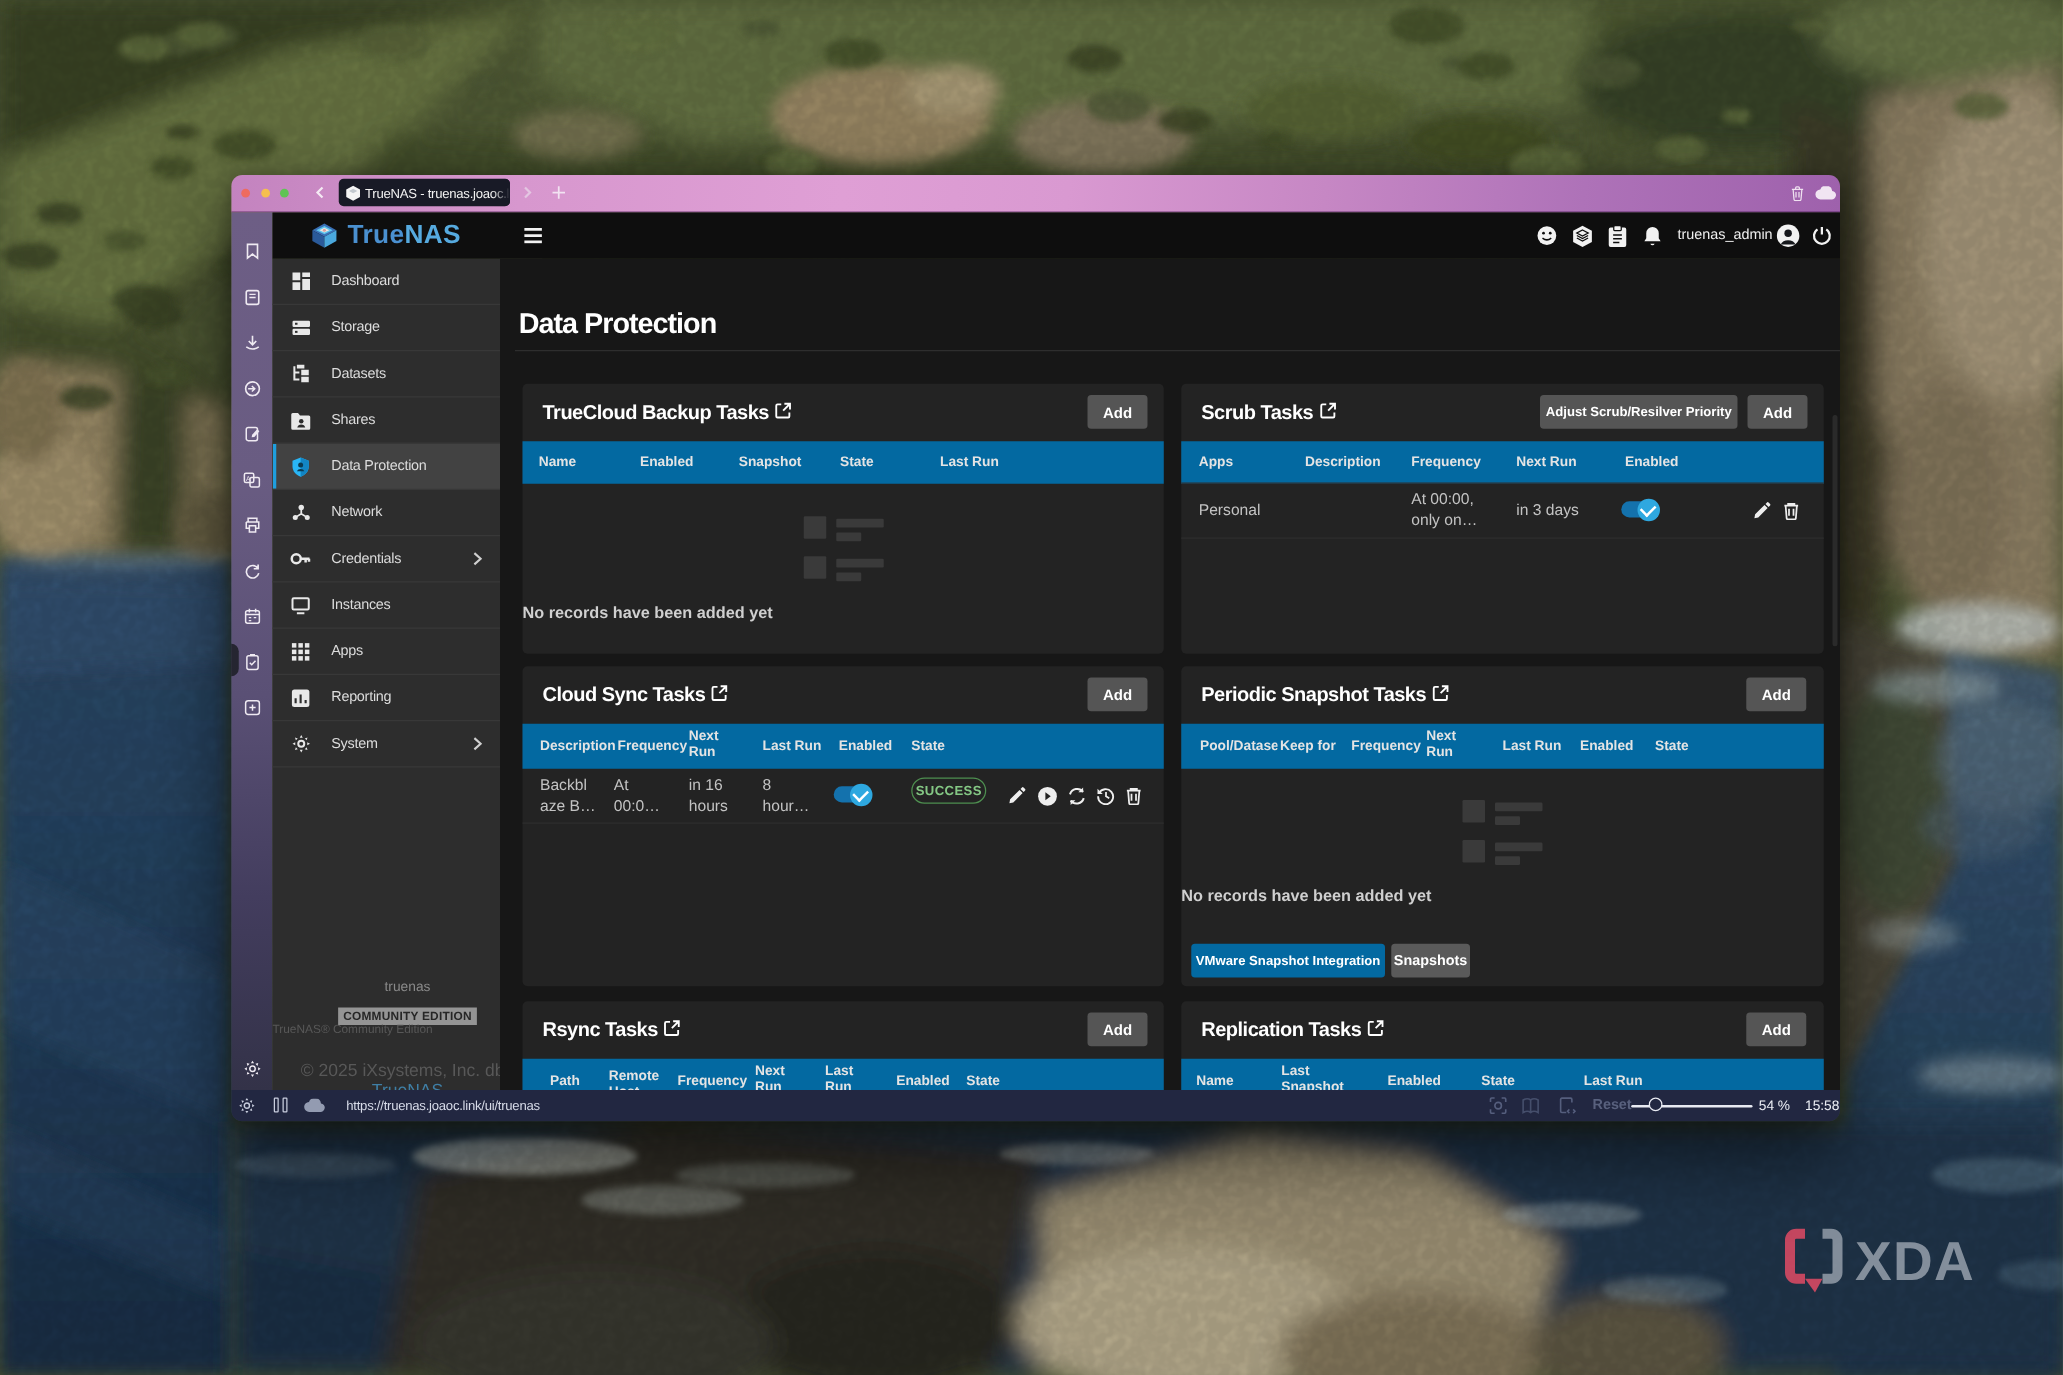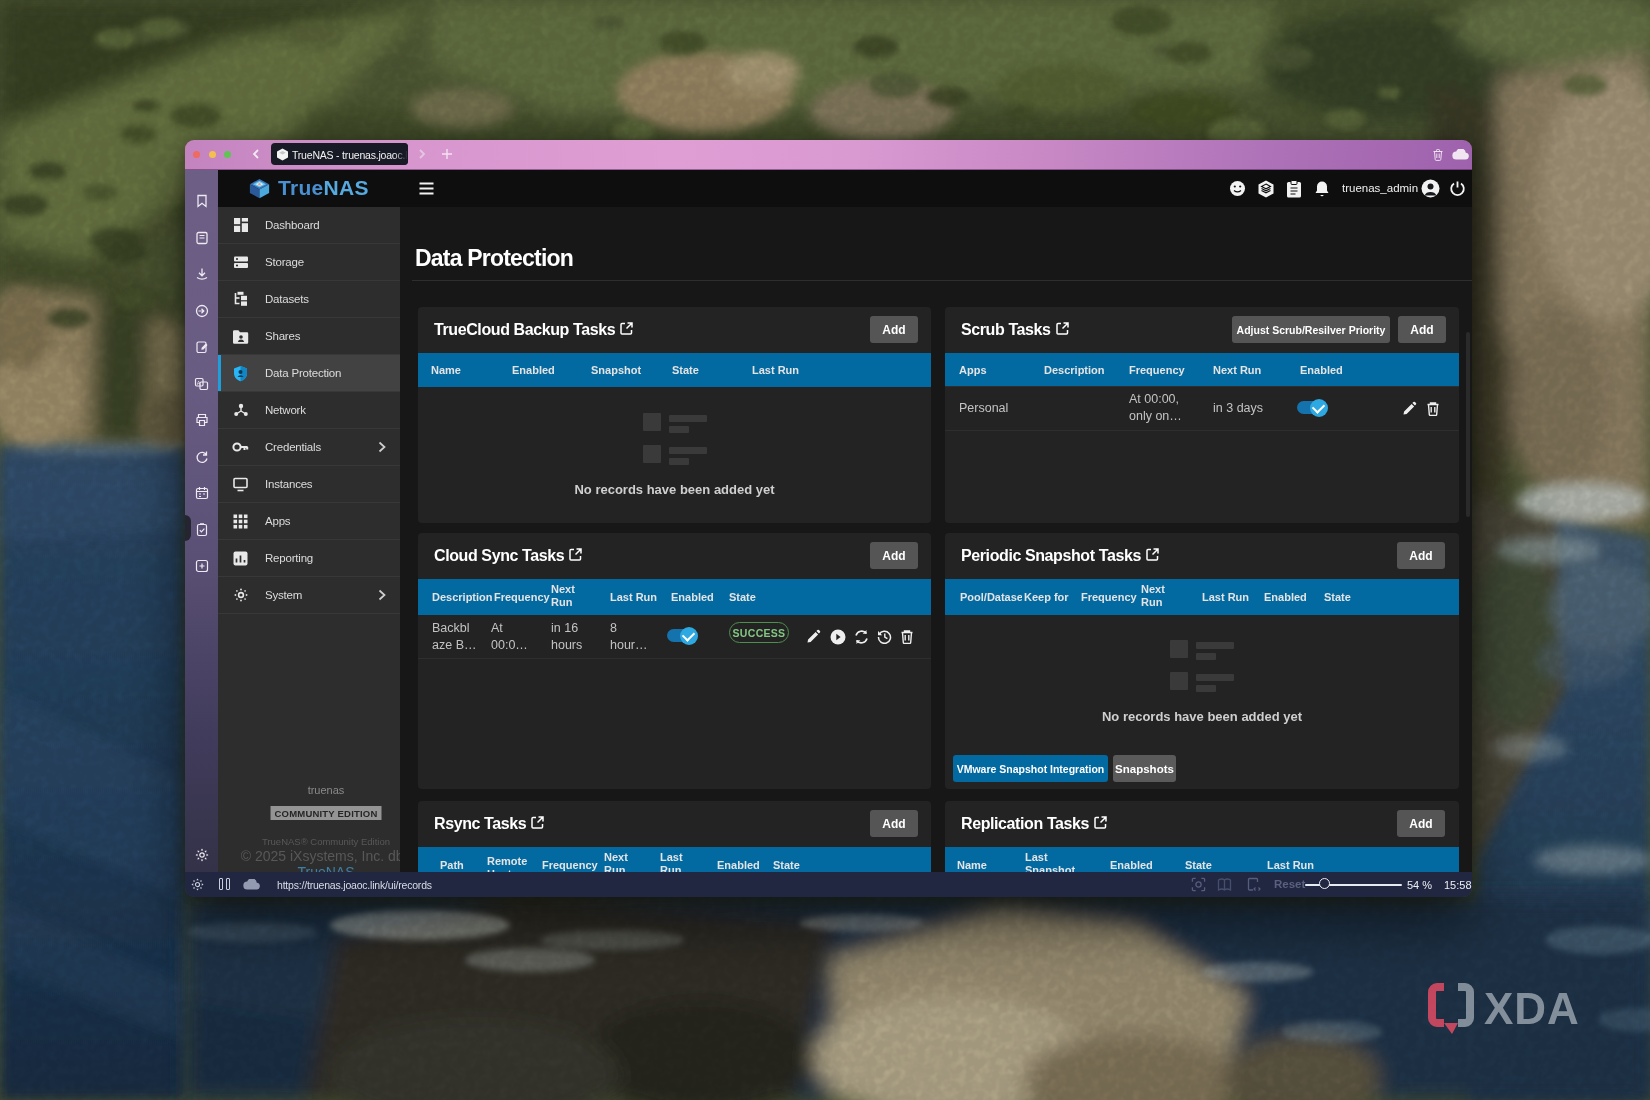--- a/index.html
+++ b/index.html
@@ -24,7 +24,7 @@
 .btn{position:absolute;height:27px;background:#555;border-radius:3px;color:#fff;font-size:12px;font-weight:bold;display:flex;align-items:center;justify-content:center;white-space:nowrap}
 .skel{position:absolute}
 .skel div{position:absolute;background:#3a3a3a;border-radius:1px}
-.norec{position:absolute;width:100%;text-align:center;color:#cfcfcf;font-size:13px;font-weight:bold}
+.norec{position:absolute;width:100%;color:#cfcfcf;font-size:13px;font-weight:bold}
 .cell{position:absolute;color:#c3c3c3;font-size:12.5px;line-height:17px;white-space:nowrap}
 #wall,#xda{display:block}
 .ctitle svg,.th svg{display:inline-block}

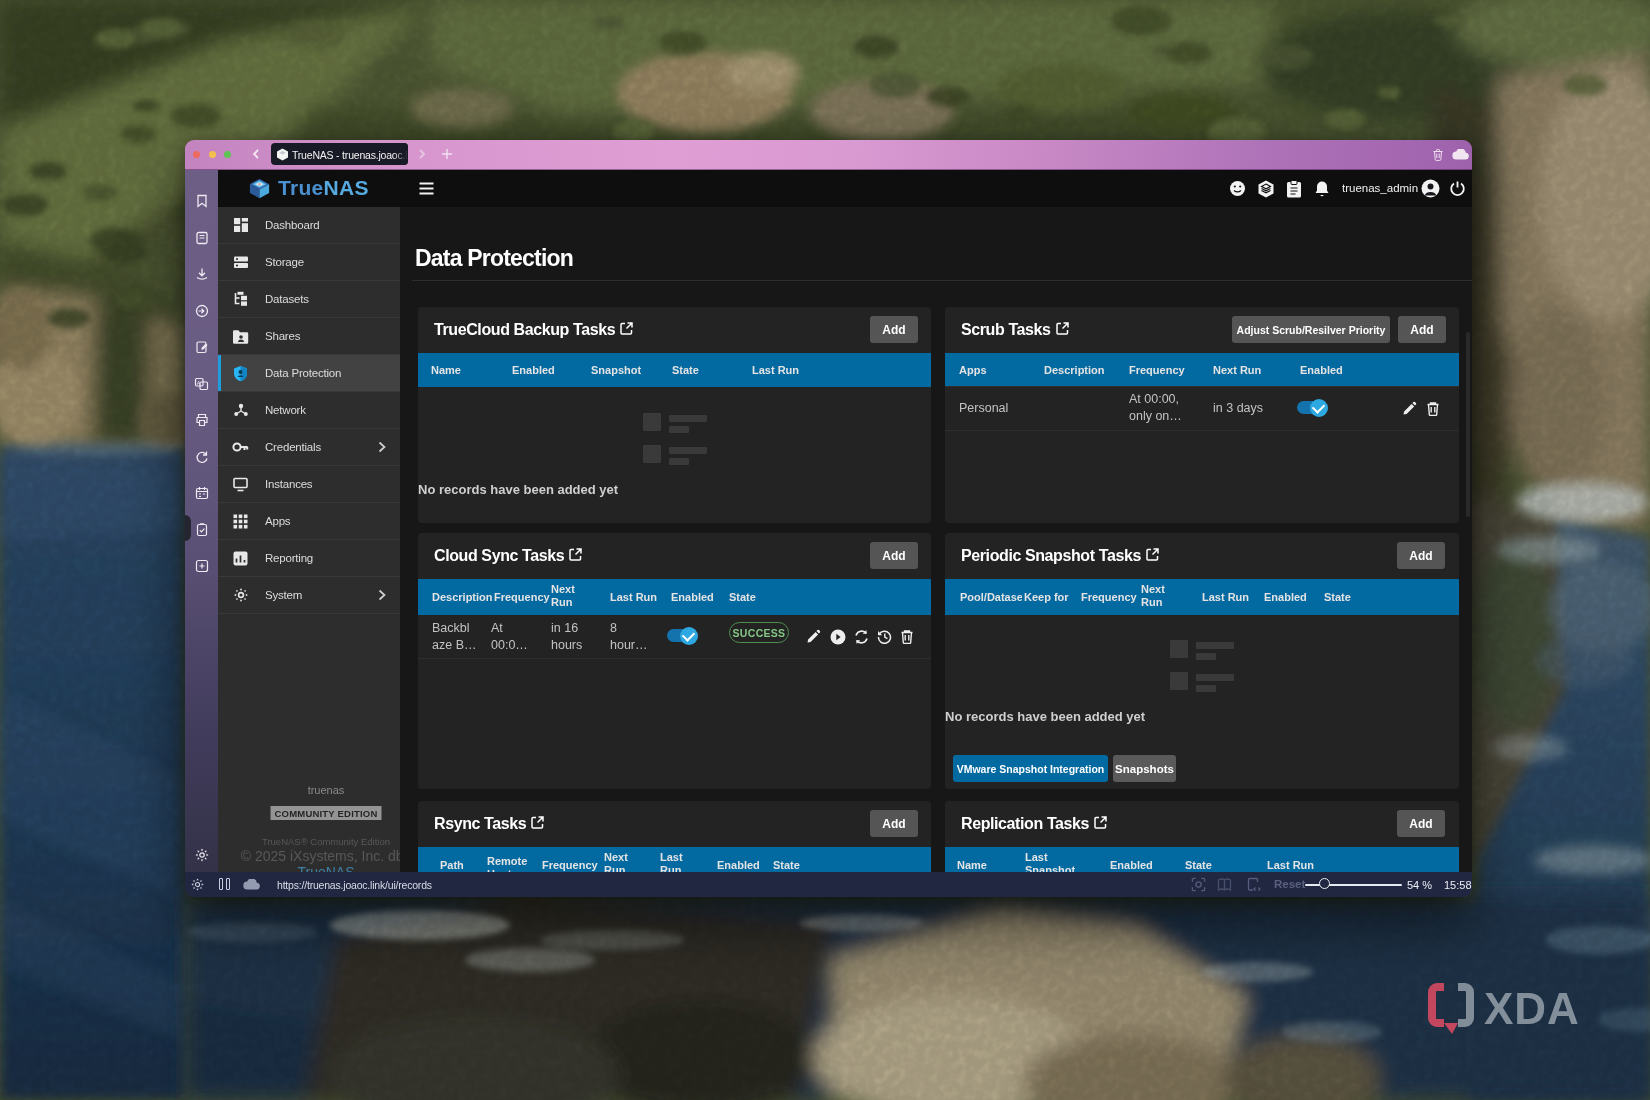--- a/index.html
+++ b/index.html
@@ -398,7 +398,7 @@
           </svg></div>
 <div style="position:absolute;left:0;top:577px;width:100%;text-align:center;color:#8a8a8a;font-size:11px">truenas</div>
 <div style="position:absolute;left:50%;top:599px;transform:translateX(-50%);background:#949494;color:#262626;font-size:9.5px;font-weight:bold;padding:1.5px 4px;letter-spacing:.2px;white-space:nowrap">COMMUNITY EDITION</div>
-<div style="position:absolute;left:0;top:629px;width:100%;text-align:center;color:#585858;font-size:9.5px">TrueNAS® Community Edition</div>
+<div style="position:absolute;left:0;top:611px;width:100%;color:#585858;font-size:9.5px">TrueNAS® Community Edition</div>
 <div style="position:absolute;left:0;top:641px;width:100%;text-align:center;color:#585858;font-size:14px">© 2025 iXsystems, Inc. dba <span style="color:#3f7fa6">TrueNAS</span></div>
 </div>
 <div id="main">

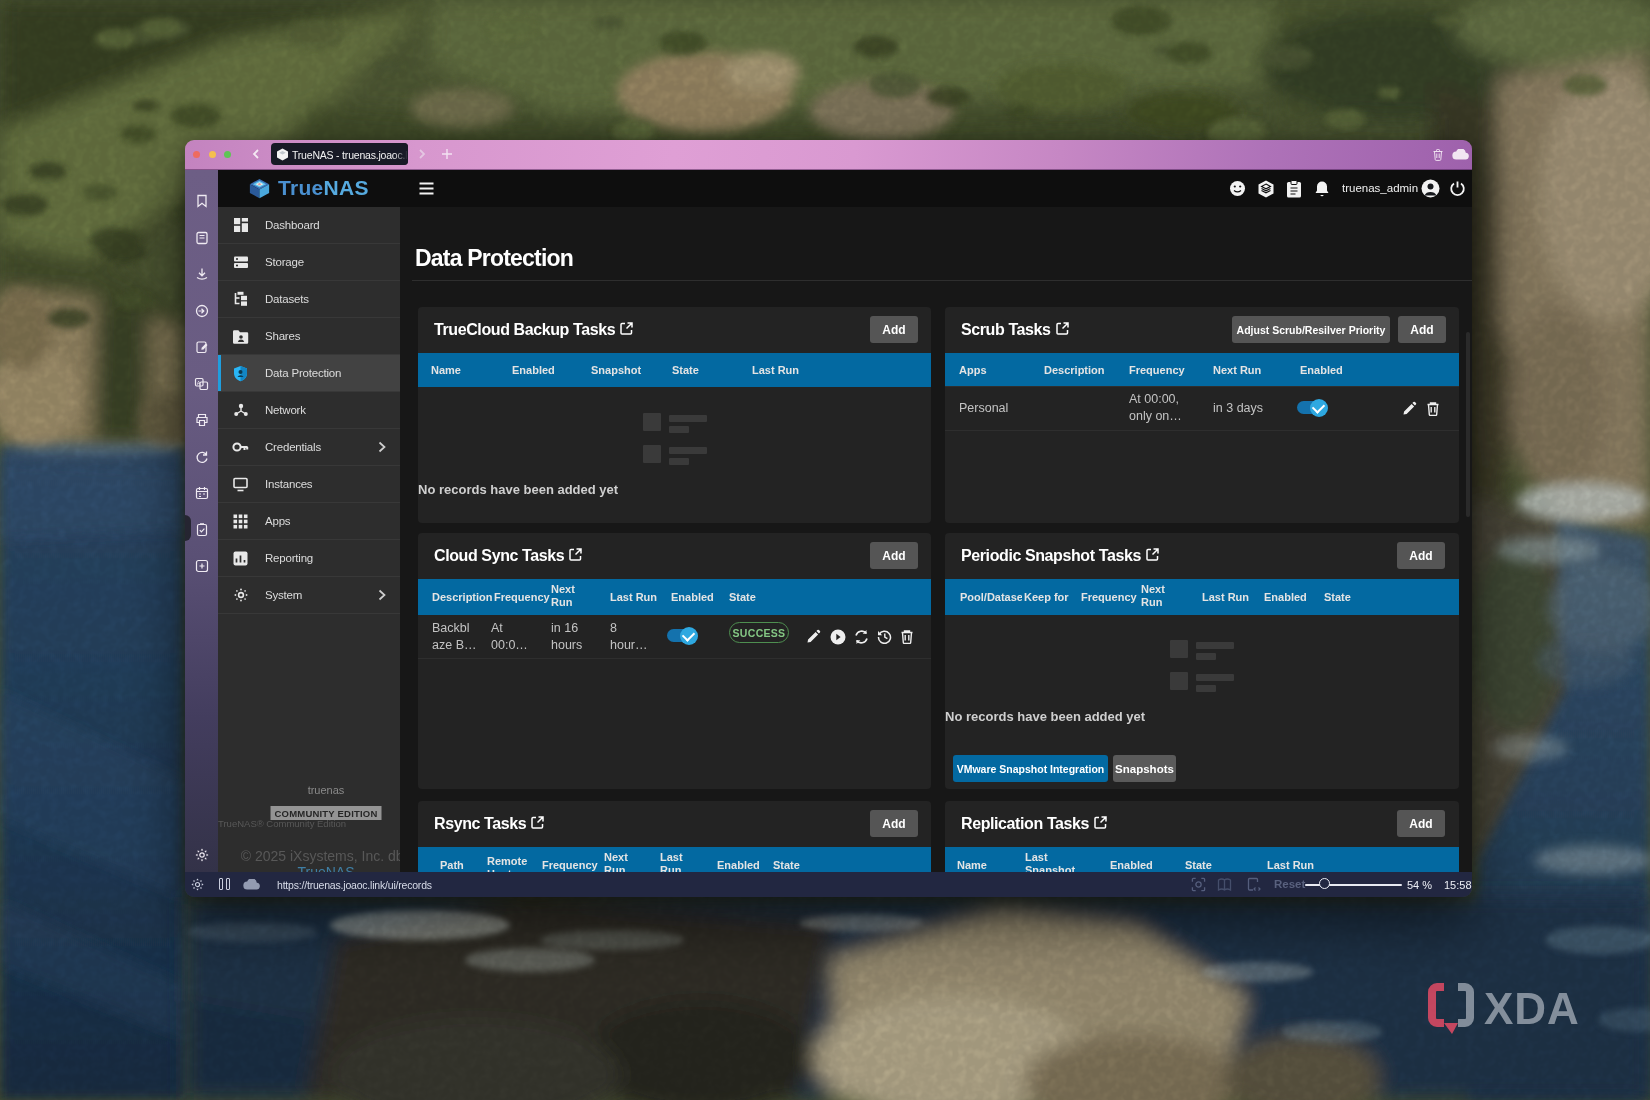--- a/index.html
+++ b/index.html
@@ -570,7 +570,7 @@
 <svg width="17" height="12" style="position:absolute;left:58px;top:7px" viewBox="0 0 17 12" opacity=".95">
           <path d="M4.5 10.5 a4 4 0 0 1 -.3 -8 a5 5 0 0 1 9.6 1.2 a3.4 3.4 0 0 1 -.8 6.8 Z" fill="#9aa2b8"></path>
         </svg>
-<div style="position:absolute;left:92px;top:6.5px;color:#d7dbe8;font-size:10.5px;letter-spacing:-.2px">https://truenas.joaoc.link/ui/records</div>
+<div style="position:absolute;left:92px;top:6.5px;color:#d7dbe8;font-size:10.5px;letter-spacing:-.2px">https://truenas.joaoc.link/ui/truenas</div>
 <svg width="15" height="15" viewBox="0 0 16 16" style="position:absolute;left:1006px;top:5px">
           <path d="M5 1.5 H2.5 a1 1 0 0 0 -1 1 V5 M11 1.5 h2.5 a1 1 0 0 1 1 1 V5 M5 14.5 H2.5 a1 1 0 0 1 -1 -1 V11 M11 14.5 h2.5 a1 1 0 0 0 1 -1 V11" fill="none" stroke="#555e7d" stroke-width="1.4"></path>
           <circle cx="8" cy="8" r="2.8" fill="none" stroke="#555e7d" stroke-width="1.4"></circle>

